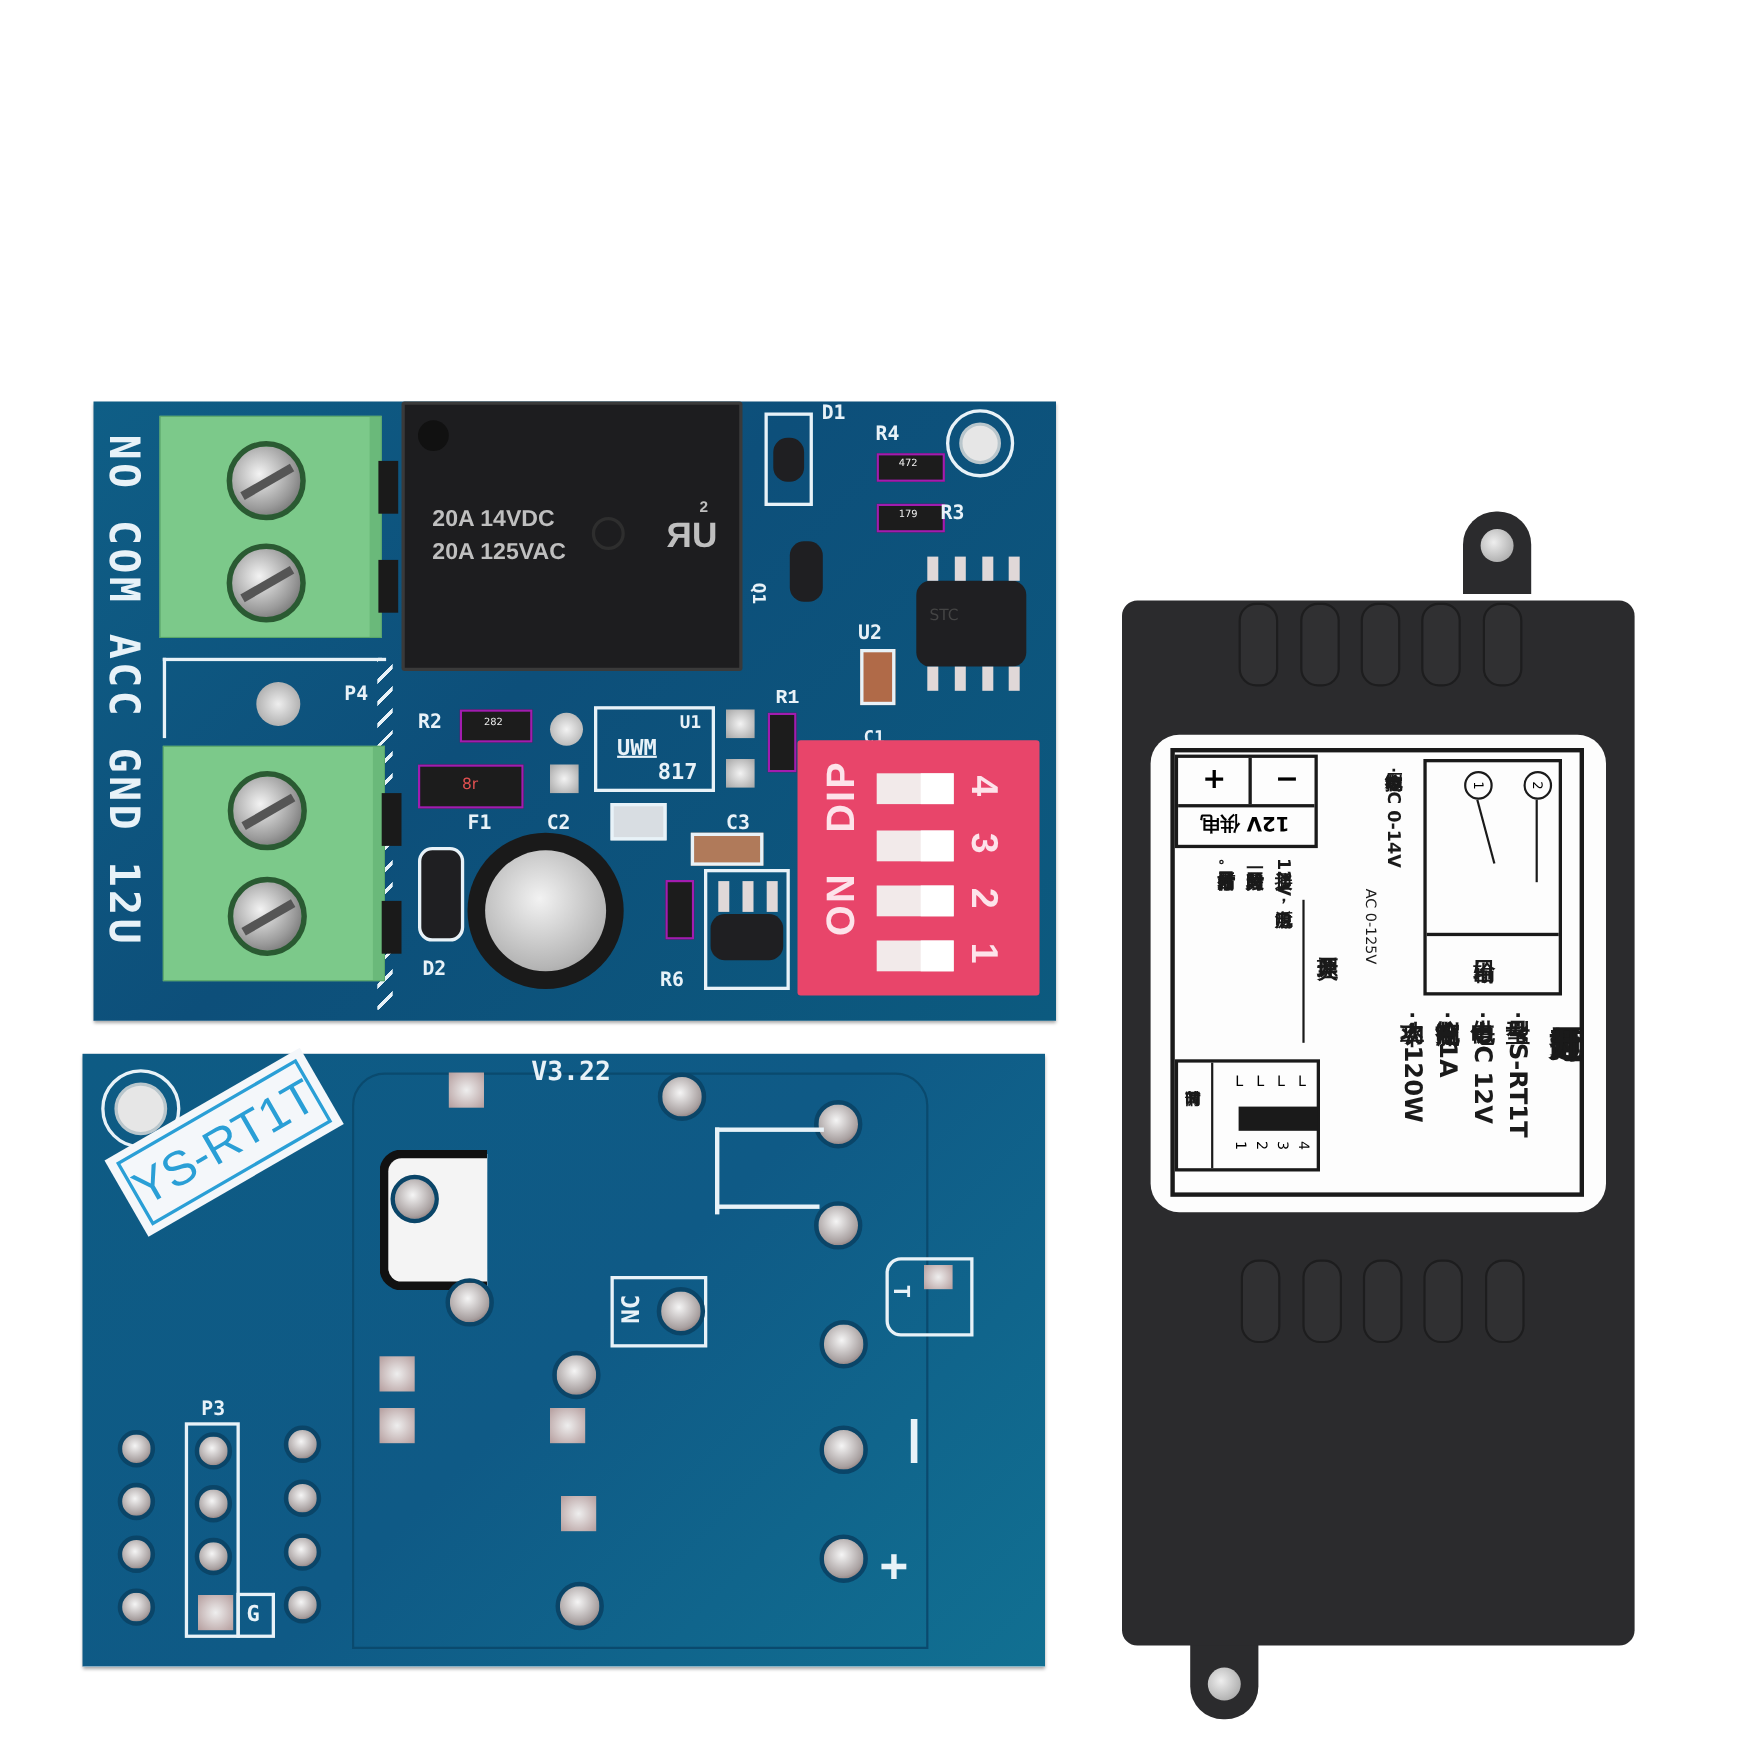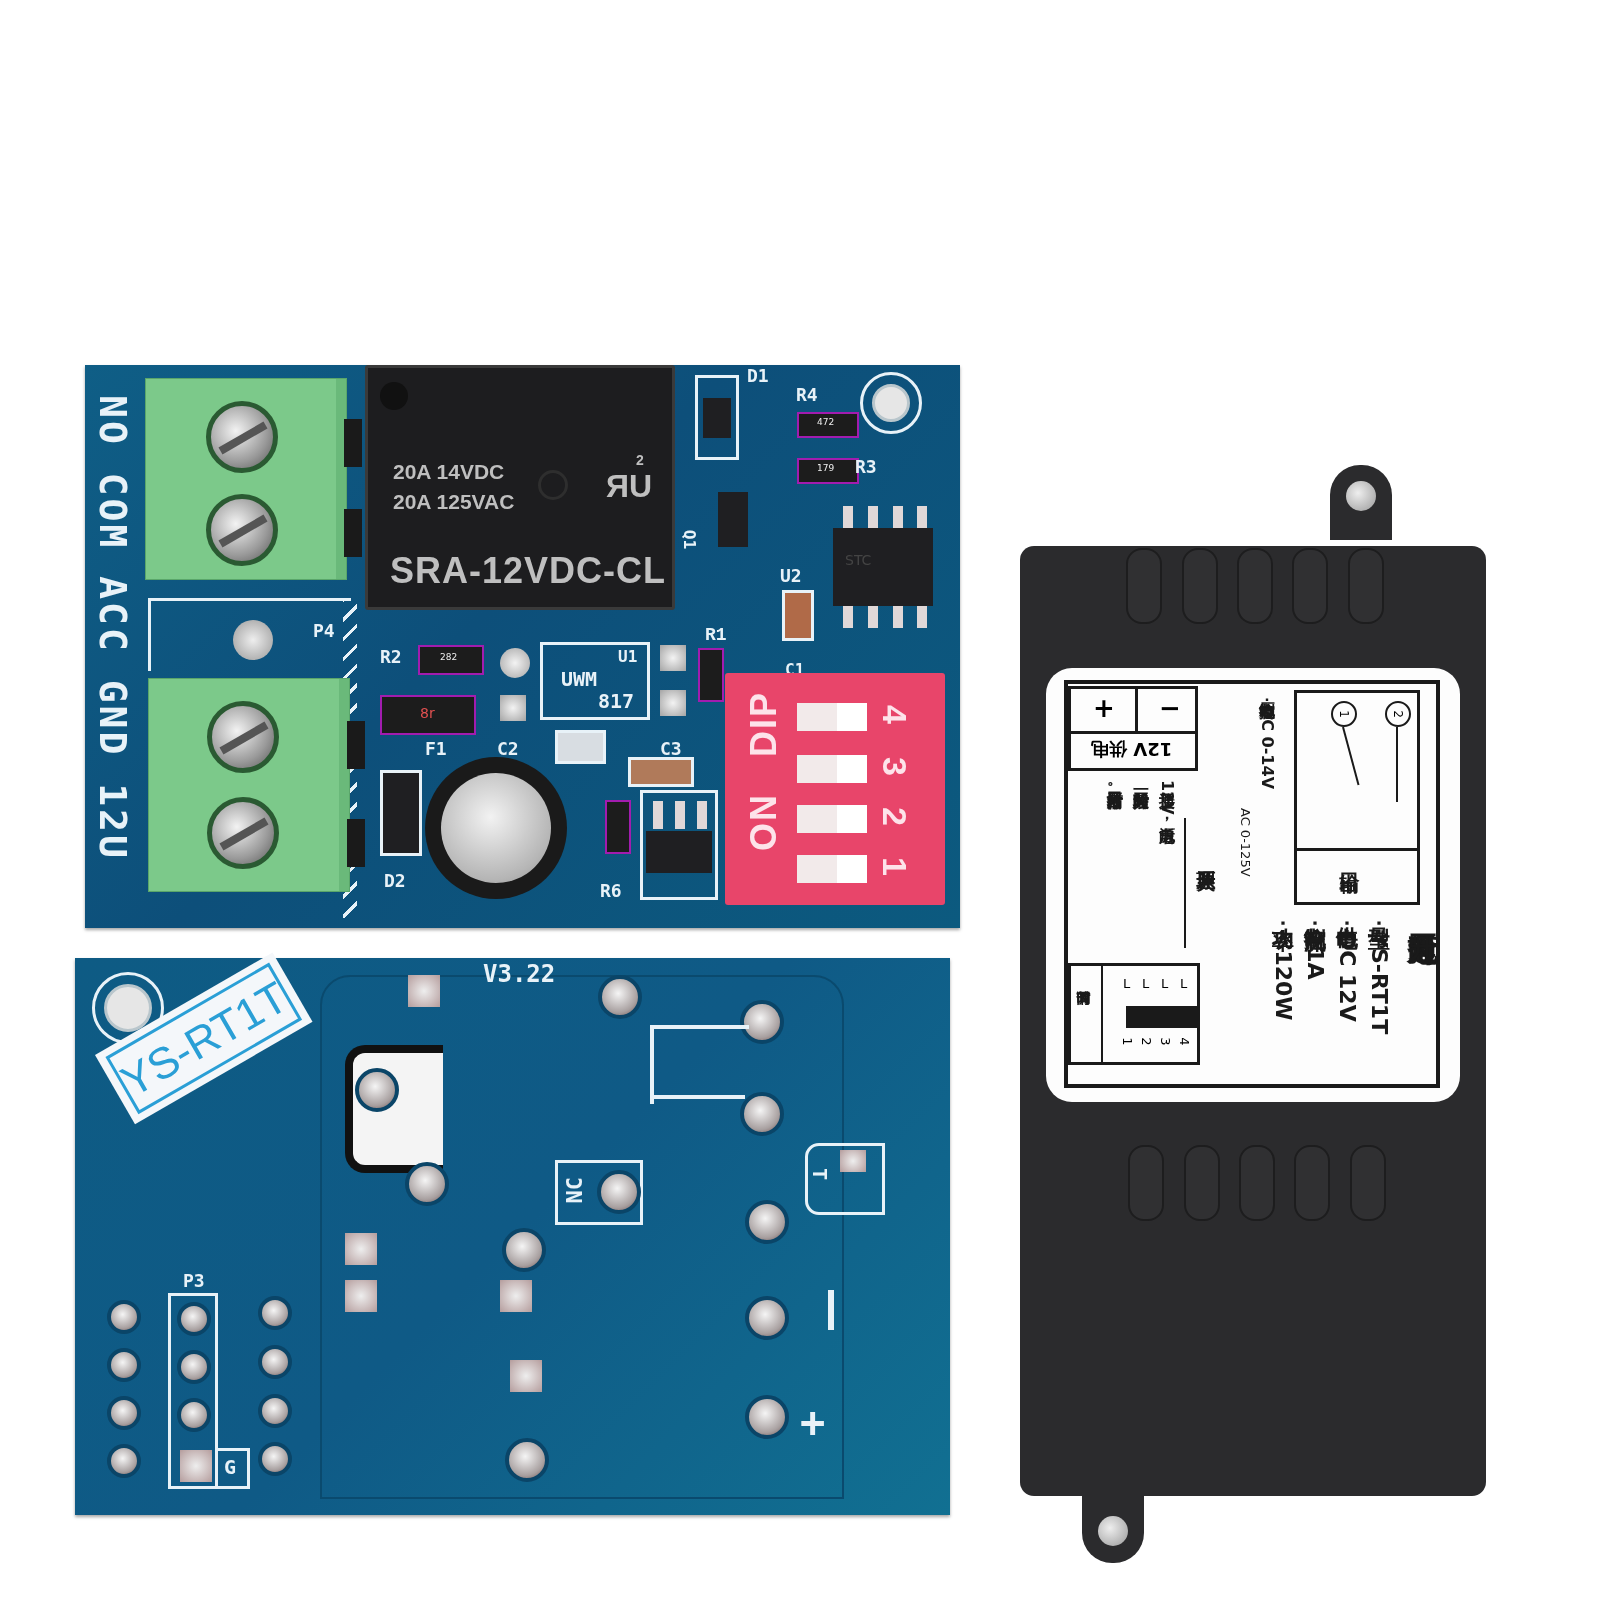--- a/index.html
+++ b/index.html
@@ -105,7 +105,6 @@
   <div class="abs relay-text" style="left:25px;top:122px;font-size:21px;">20A 125VAC</div>
   <div class="abs relay-text" style="left:238px;top:100px;font-size:32px;">ЯU</div>
   <div class="abs relay-text" style="left:268px;top:84px;font-size:14px;">2</div>
-  <div class="abs relay-text" style="left:22px;top:182px;font-size:36px;letter-spacing:1px;">SRA-12VDC-CL</div>
 </div>
 
 <div class="abs silk" style="left:747px;top:365px;font-size:18px;">D1</div>

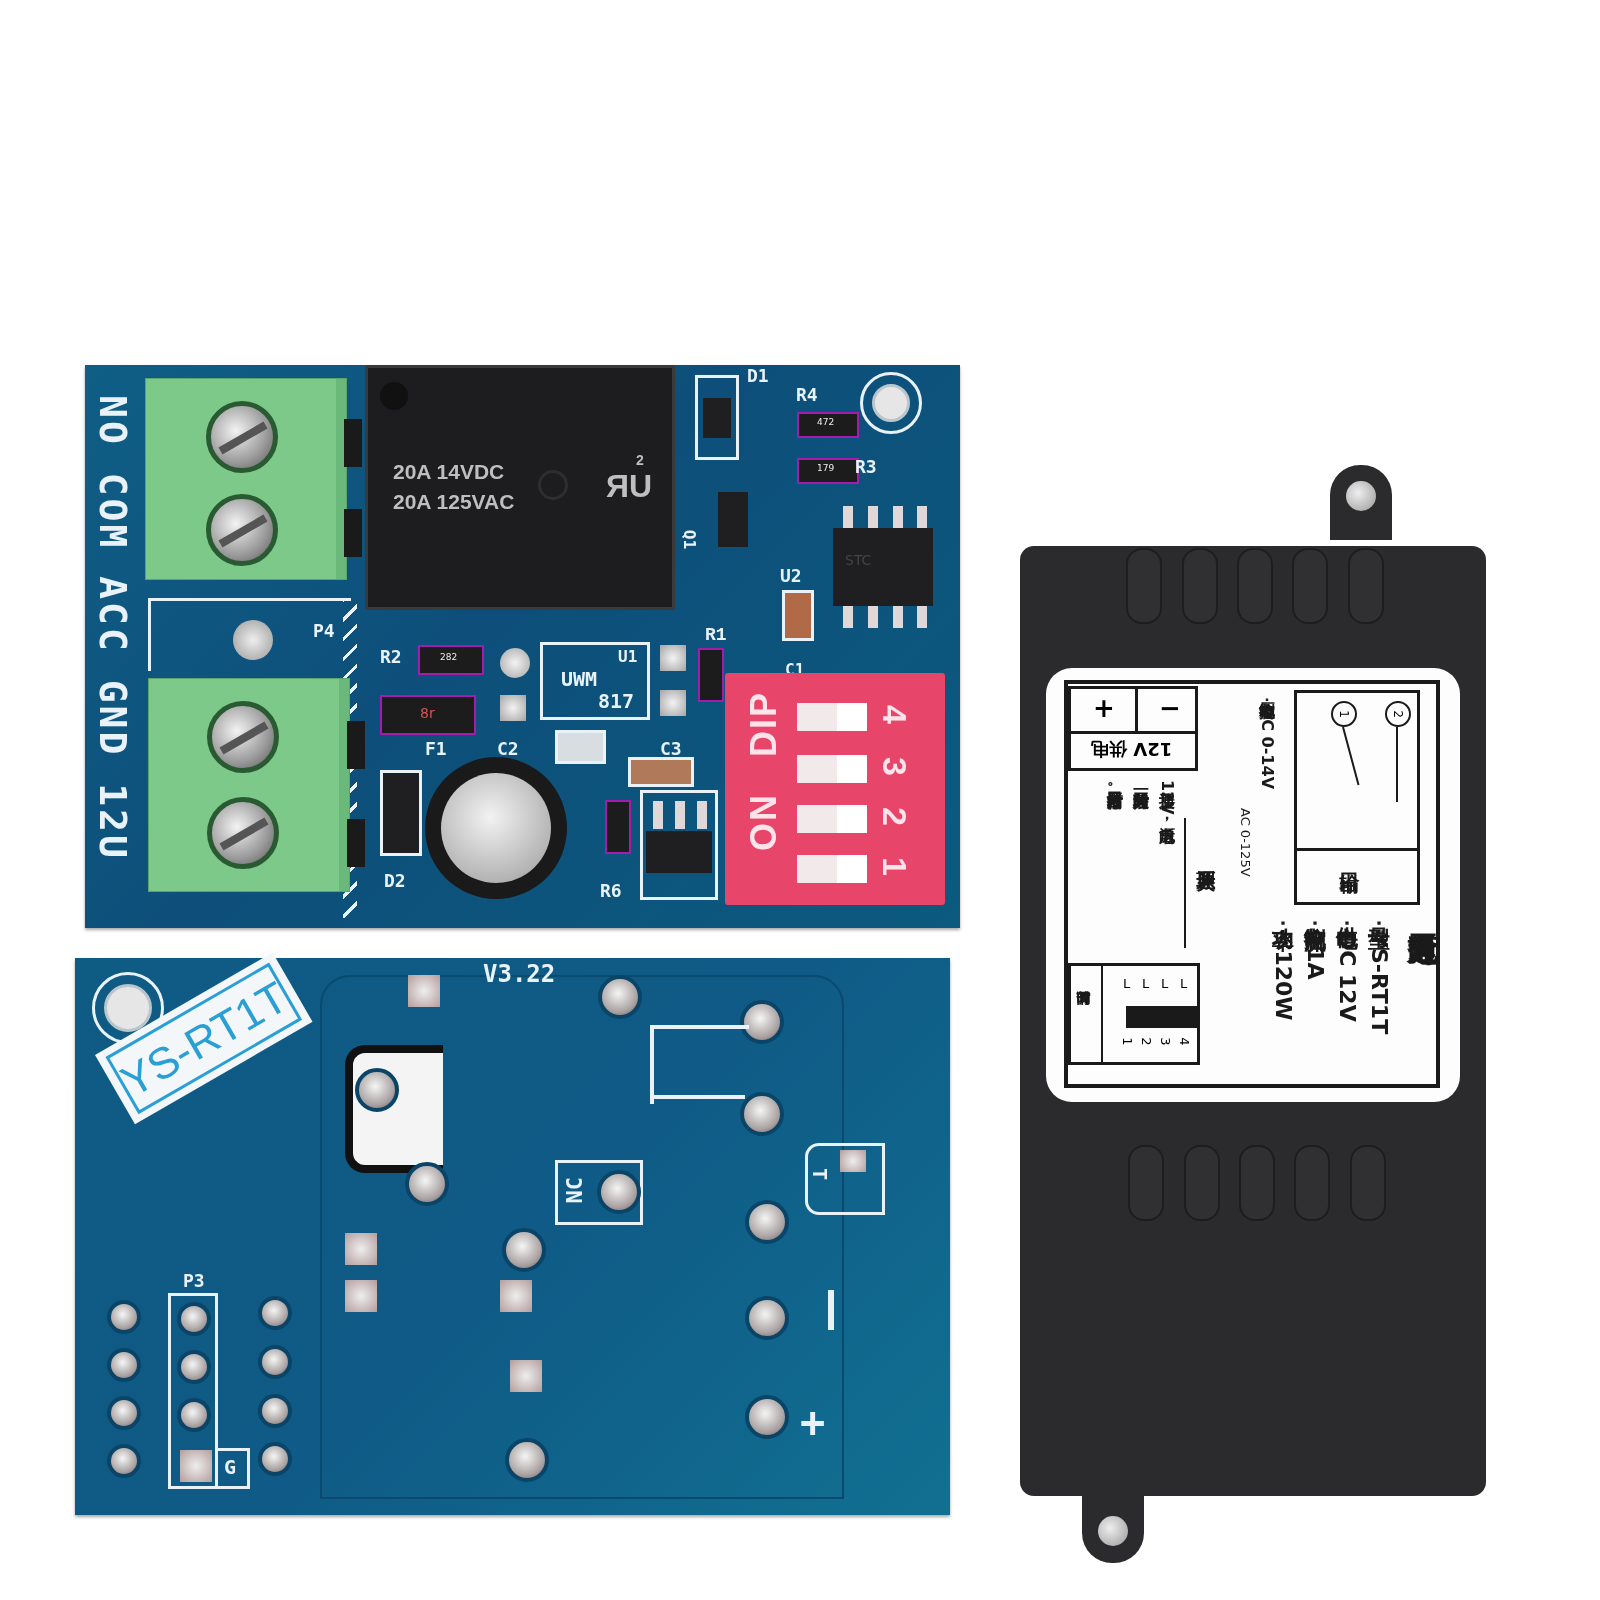--- a/index.html
+++ b/index.html
@@ -32,7 +32,7 @@
   .pink-text { color:#fde3ea; font-weight:bold; font-family:"Liberation Sans", sans-serif; }
   .smd { background:#1c1c1c; border:2px solid #a21caf; }
   .pad { background:radial-gradient(circle,#f3f3f3,#a4a4a4); }
-  .chip { background:#1f1f22; }
+  .chip { background:#1f1f22;border-radius:13px; }
   .pin { position:absolute; width:10px; height:22px; background:#e0d8d8; }
   .mount-hole { border-radius:50%; border:3px solid #e8f2f8; box-sizing:border-box; }
   .mount-hole::after { content:""; position:absolute; left:9px; top:9px; right:9px; bottom:9px;

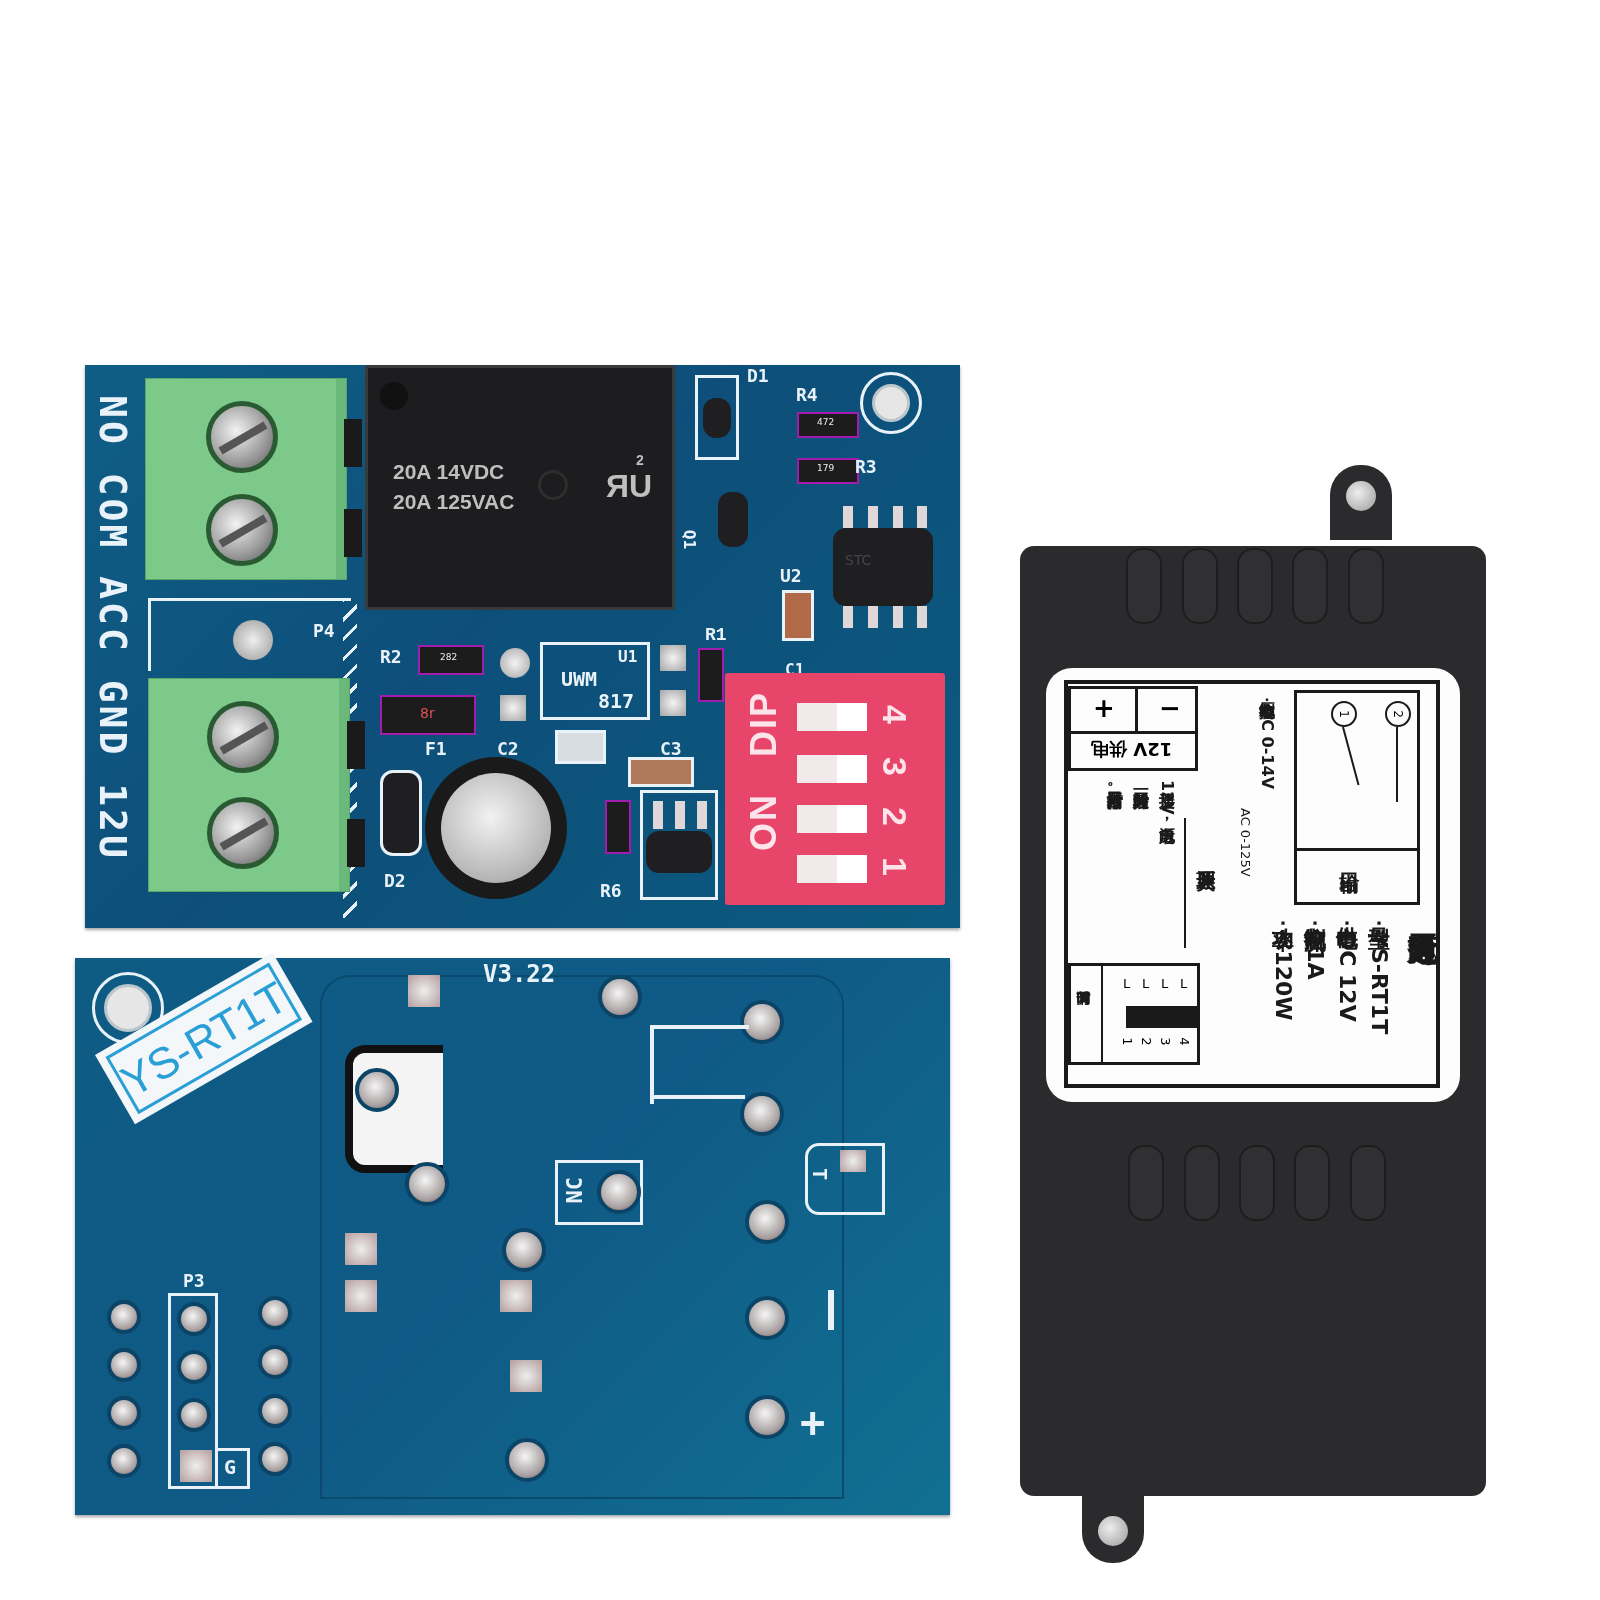--- a/index.html
+++ b/index.html
@@ -153,7 +153,7 @@
 <div class="abs pad" style="left:500px;top:648px;width:30px;height:30px;border-radius:50%;"></div>
 <div class="abs" style="left:540px;top:642px;width:110px;height:78px;border:3px solid #e8f2f8;box-sizing:border-box;">
   <span class="abs silk" style="left:75px;top:2px;font-size:16px;">U1</span>
-  <span class="abs silk" style="left:18px;top:22px;font-size:20px;">UWM</span>
+  <span class="abs silk" style="left:18px;top:22px;font-size:20px;text-decoration:underline;">UWM</span>
   <span class="abs silk" style="left:55px;top:44px;font-size:20px;">817</span>
 </div>
 <div class="abs pad" style="left:660px;top:645px;width:26px;height:26px;"></div>

